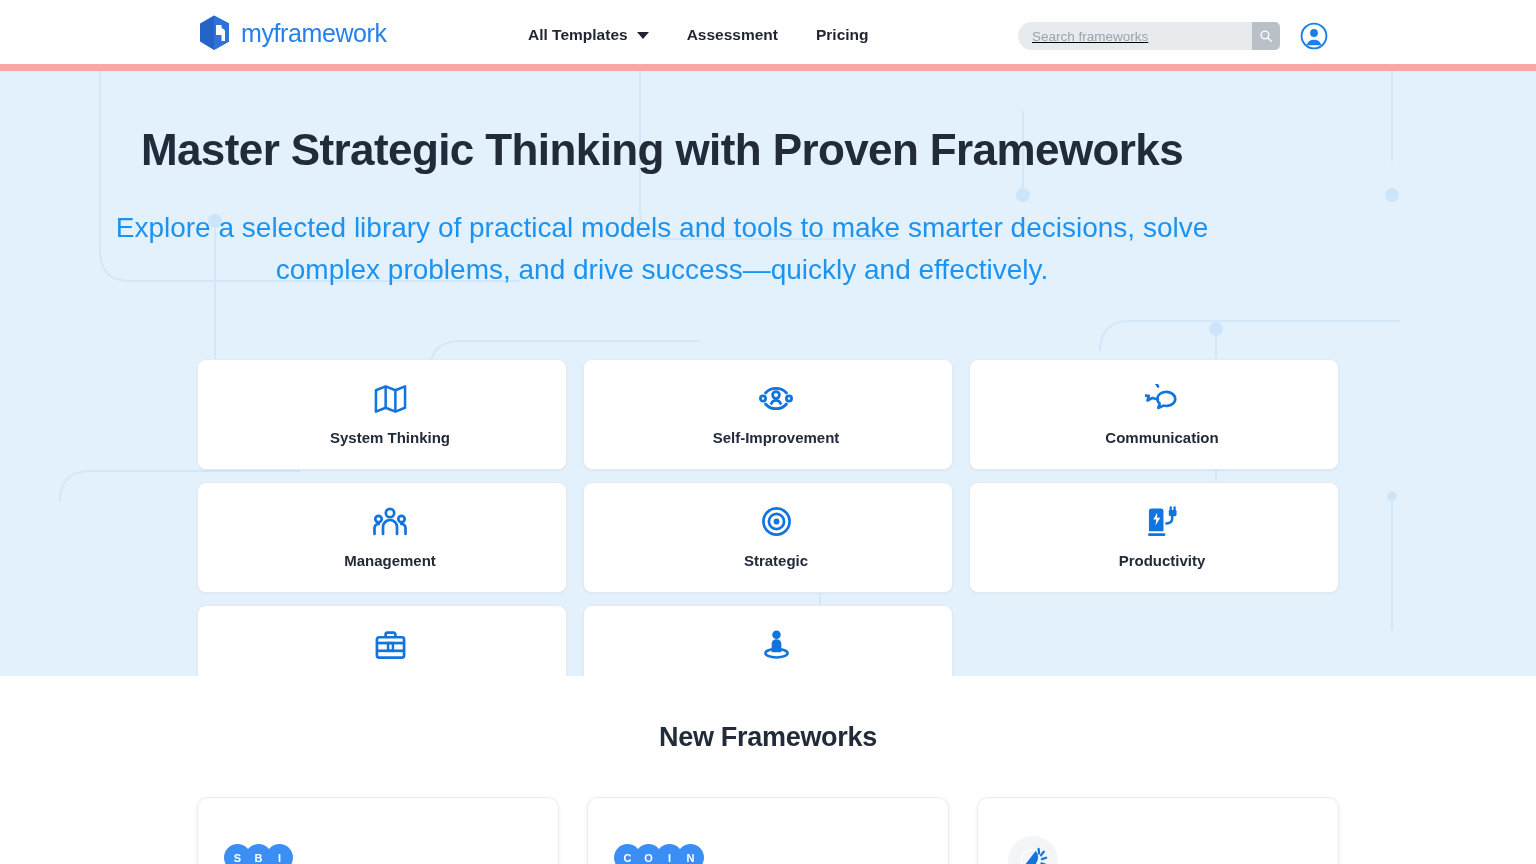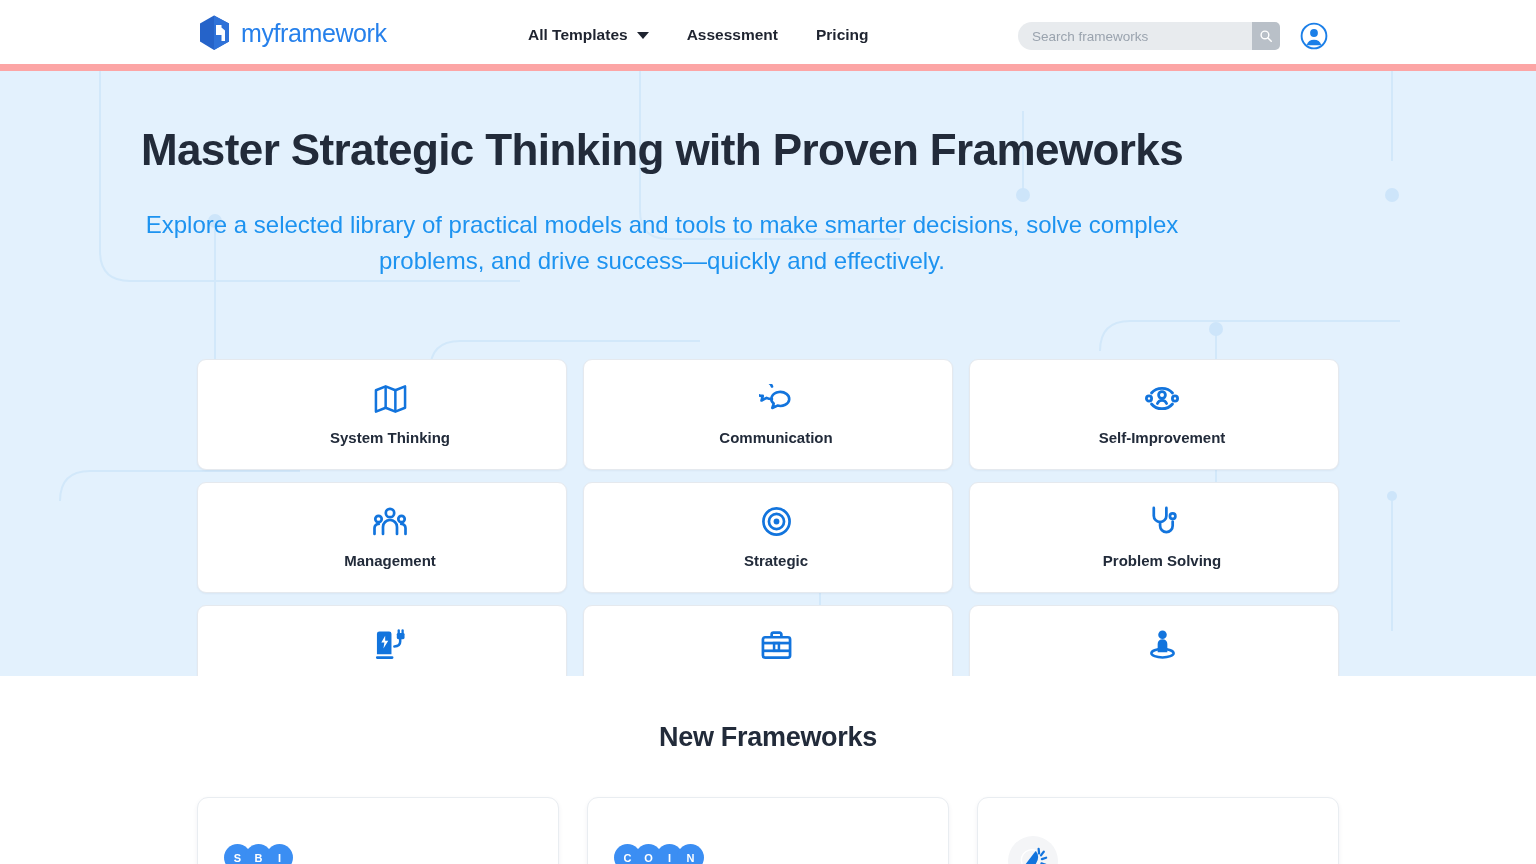--- a/index.html
+++ b/index.html
@@ -48,7 +48,7 @@
   }
   .search-wrap {
     position: absolute; right: 256px; top: 22px;
-    display: flex; align-items: flex-start; height: 28px;
+    display: flex; align-items: flex-start; height: 28px; text-decoration: underline;
   }
   .search-input {
     width: 234px; height: 28px;

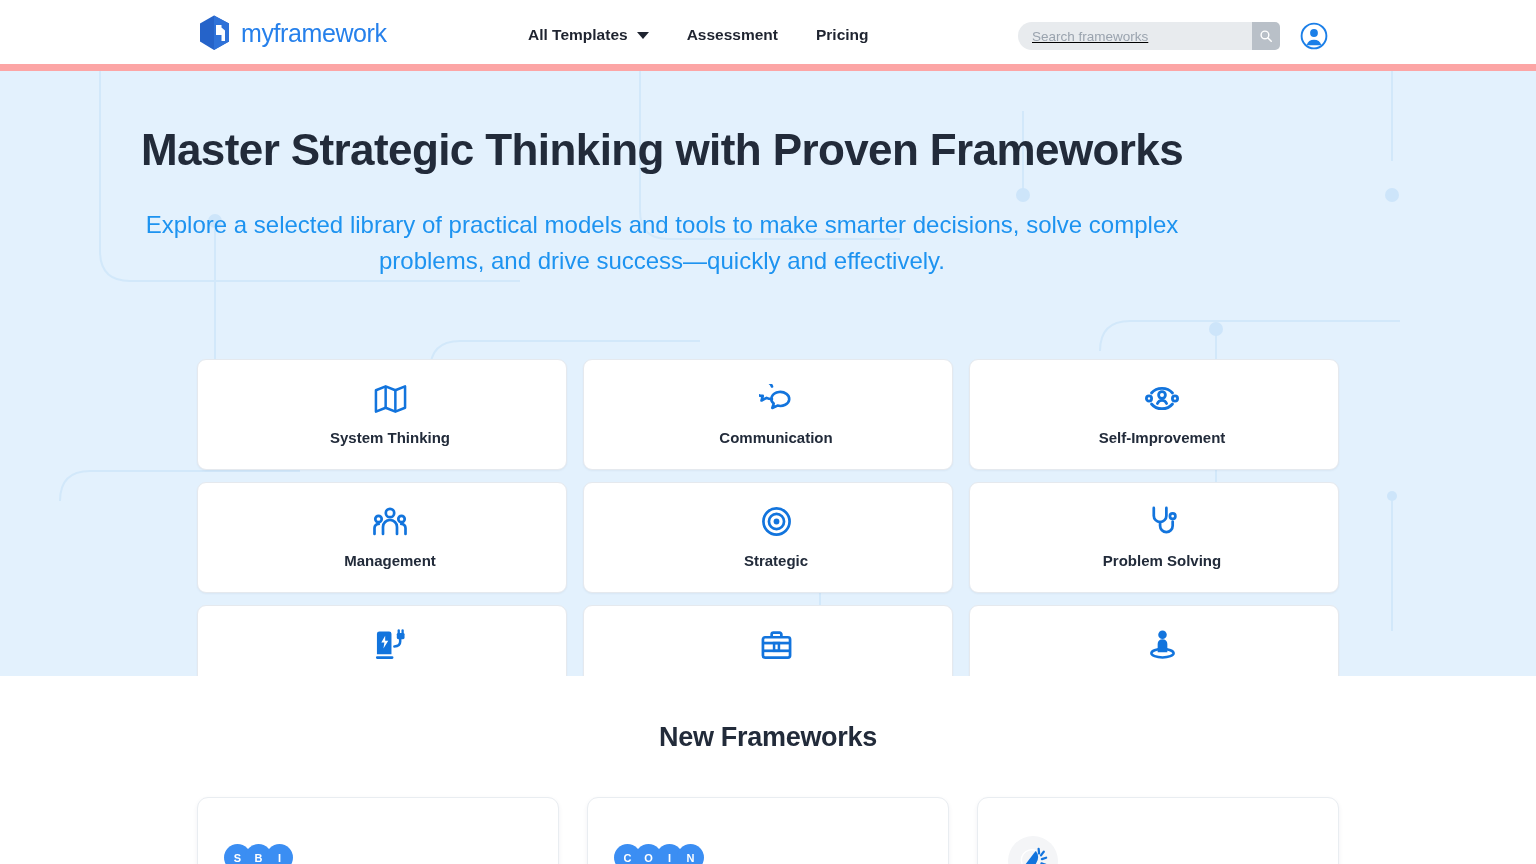--- a/index.html
+++ b/index.html
@@ -92,7 +92,7 @@
   .hero-sub {
     margin: 31px auto 7px;
     width: 1140px;
-    font-size: 24px; color: #1d93f0; line-height: 1.52;
+    font-size: 28px; color: #1d93f0; line-height: 1.52;
     font-weight: 400;
   }
 

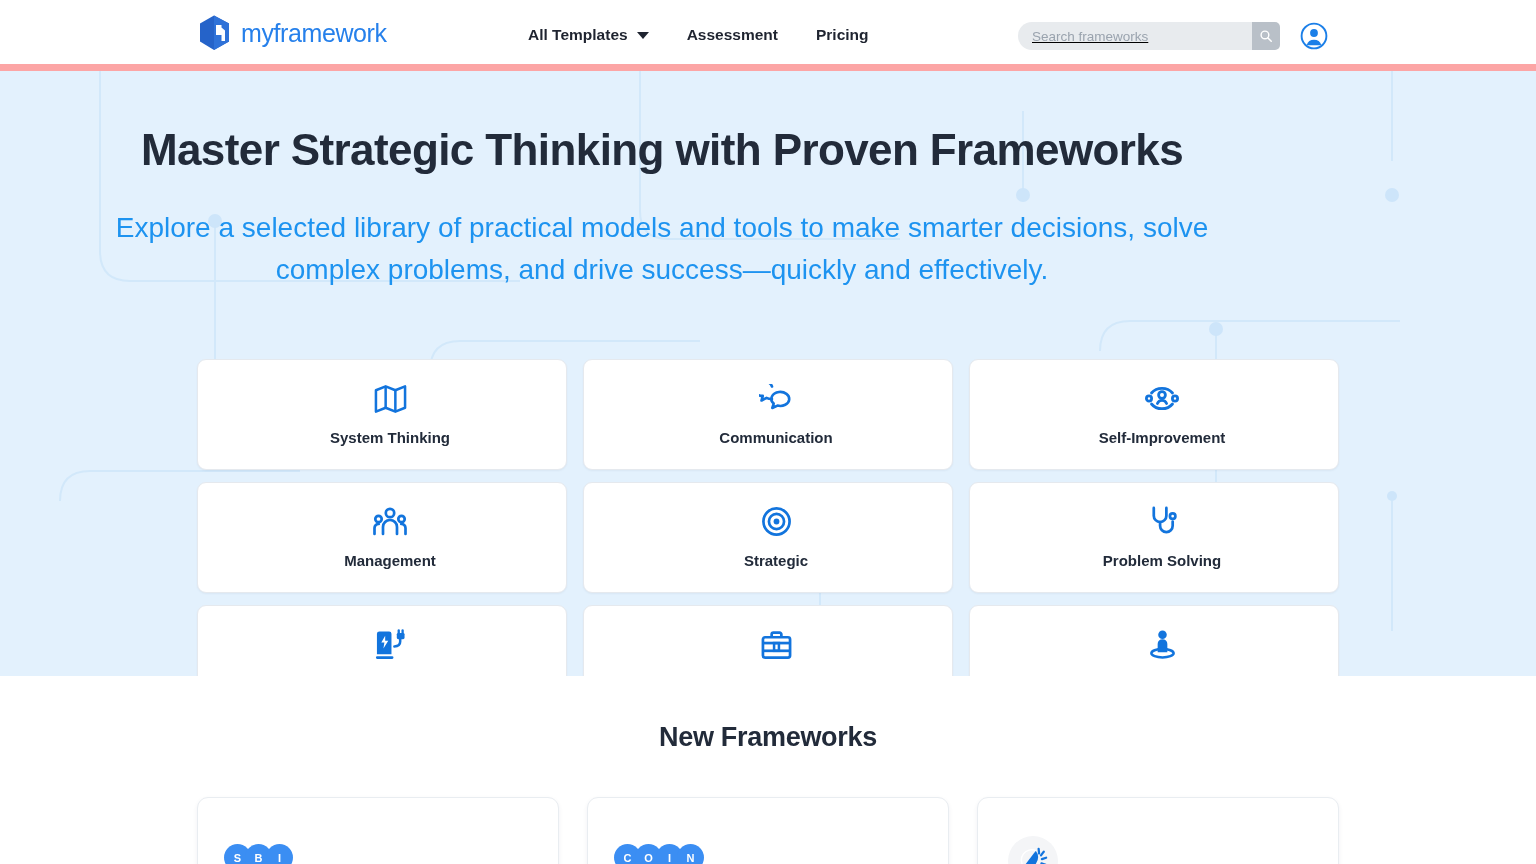--- a/index.html
+++ b/index.html
@@ -255,16 +255,6 @@
     <div class="cat-card">
       <span class="cat-icon">
         <svg width="34" height="29" viewBox="0 0 34 29">
-          <path d="M13 2.5 a9.5 7.5 0 1 0 -9.2 9.4 l-1.3 4.6 l5 -2.6 a9.5 7.5 0 0 0 5.5 1.1" fill="none" stroke="#1274dd" stroke-width="2.6" stroke-linejoin="round" stroke-linecap="round"></path>
-          <path d="M20 8 a9 7 0 1 1 -1.5 13.6 l-5.2 2.4 l1.4 -4.4 a9 7 0 0 1 5.3 -11.6 z" fill="none" stroke="#1274dd" stroke-width="2.6" stroke-linejoin="round"></path>
-        </svg>
-      </span>
-      <span class="cat-label">Communication</span>
-    </div>
-
-    <div class="cat-card">
-      <span class="cat-icon">
-        <svg width="34" height="29" viewBox="0 0 34 29">
           <path d="M6.5 9 A13 11.5 0 0 1 27.5 9" fill="none" stroke="#1274dd" stroke-width="2.8" stroke-linecap="round"></path>
           <path d="M6.5 20 A13 11.5 0 0 0 27.5 20" fill="none" stroke="#1274dd" stroke-width="2.8" stroke-linecap="round"></path>
           <circle cx="17" cy="11" r="3.4" fill="none" stroke="#1274dd" stroke-width="2.8"></circle>
@@ -274,6 +264,16 @@
         </svg>
       </span>
       <span class="cat-label">Self-Improvement</span>
+    </div>
+
+    <div class="cat-card">
+      <span class="cat-icon">
+        <svg width="34" height="29" viewBox="0 0 34 29">
+          <path d="M13 2.5 a9.5 7.5 0 1 0 -9.2 9.4 l-1.3 4.6 l5 -2.6 a9.5 7.5 0 0 0 5.5 1.1" fill="none" stroke="#1274dd" stroke-width="2.6" stroke-linejoin="round" stroke-linecap="round"></path>
+          <path d="M20 8 a9 7 0 1 1 -1.5 13.6 l-5.2 2.4 l1.4 -4.4 a9 7 0 0 1 5.3 -11.6 z" fill="none" stroke="#1274dd" stroke-width="2.6" stroke-linejoin="round"></path>
+        </svg>
+      </span>
+      <span class="cat-label">Communication</span>
     </div>
 
     <div class="cat-card">

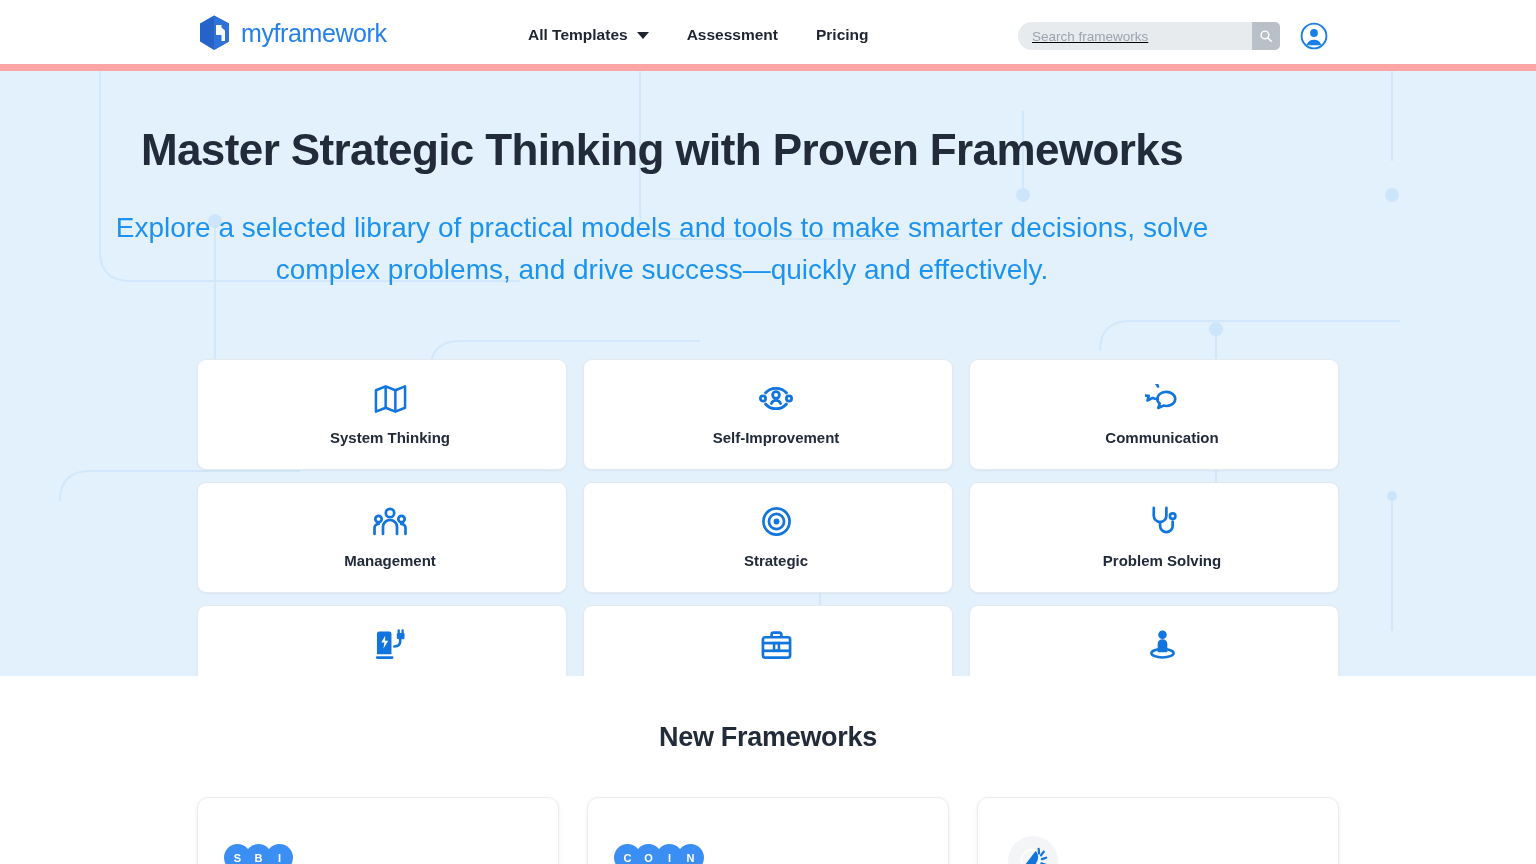--- a/index.html
+++ b/index.html
@@ -301,16 +301,6 @@
       <span class="cat-label">Strategic</span>
     </div>
 
-    <div class="cat-card">
-      <span class="cat-icon">
-        <svg width="31" height="31" viewBox="0 0 32 32">
-          <path d="M7 2 v8 a6.5 6.5 0 0 0 13 0 v-8" fill="none" stroke="#1274dd" stroke-width="2.8" stroke-linecap="round"></path>
-          <path d="M13.5 16.5 v4 a6.5 6.5 0 0 0 13 0 v-4.5" fill="none" stroke="#1274dd" stroke-width="2.8" stroke-linecap="round"></path>
-          <circle cx="26.5" cy="10.5" r="2.8" fill="none" stroke="#1274dd" stroke-width="2.8"></circle>
-        </svg>
-      </span>
-      <span class="cat-label">Problem Solving</span>
-    </div>
 
     <div class="cat-card">
       <span class="cat-icon">

